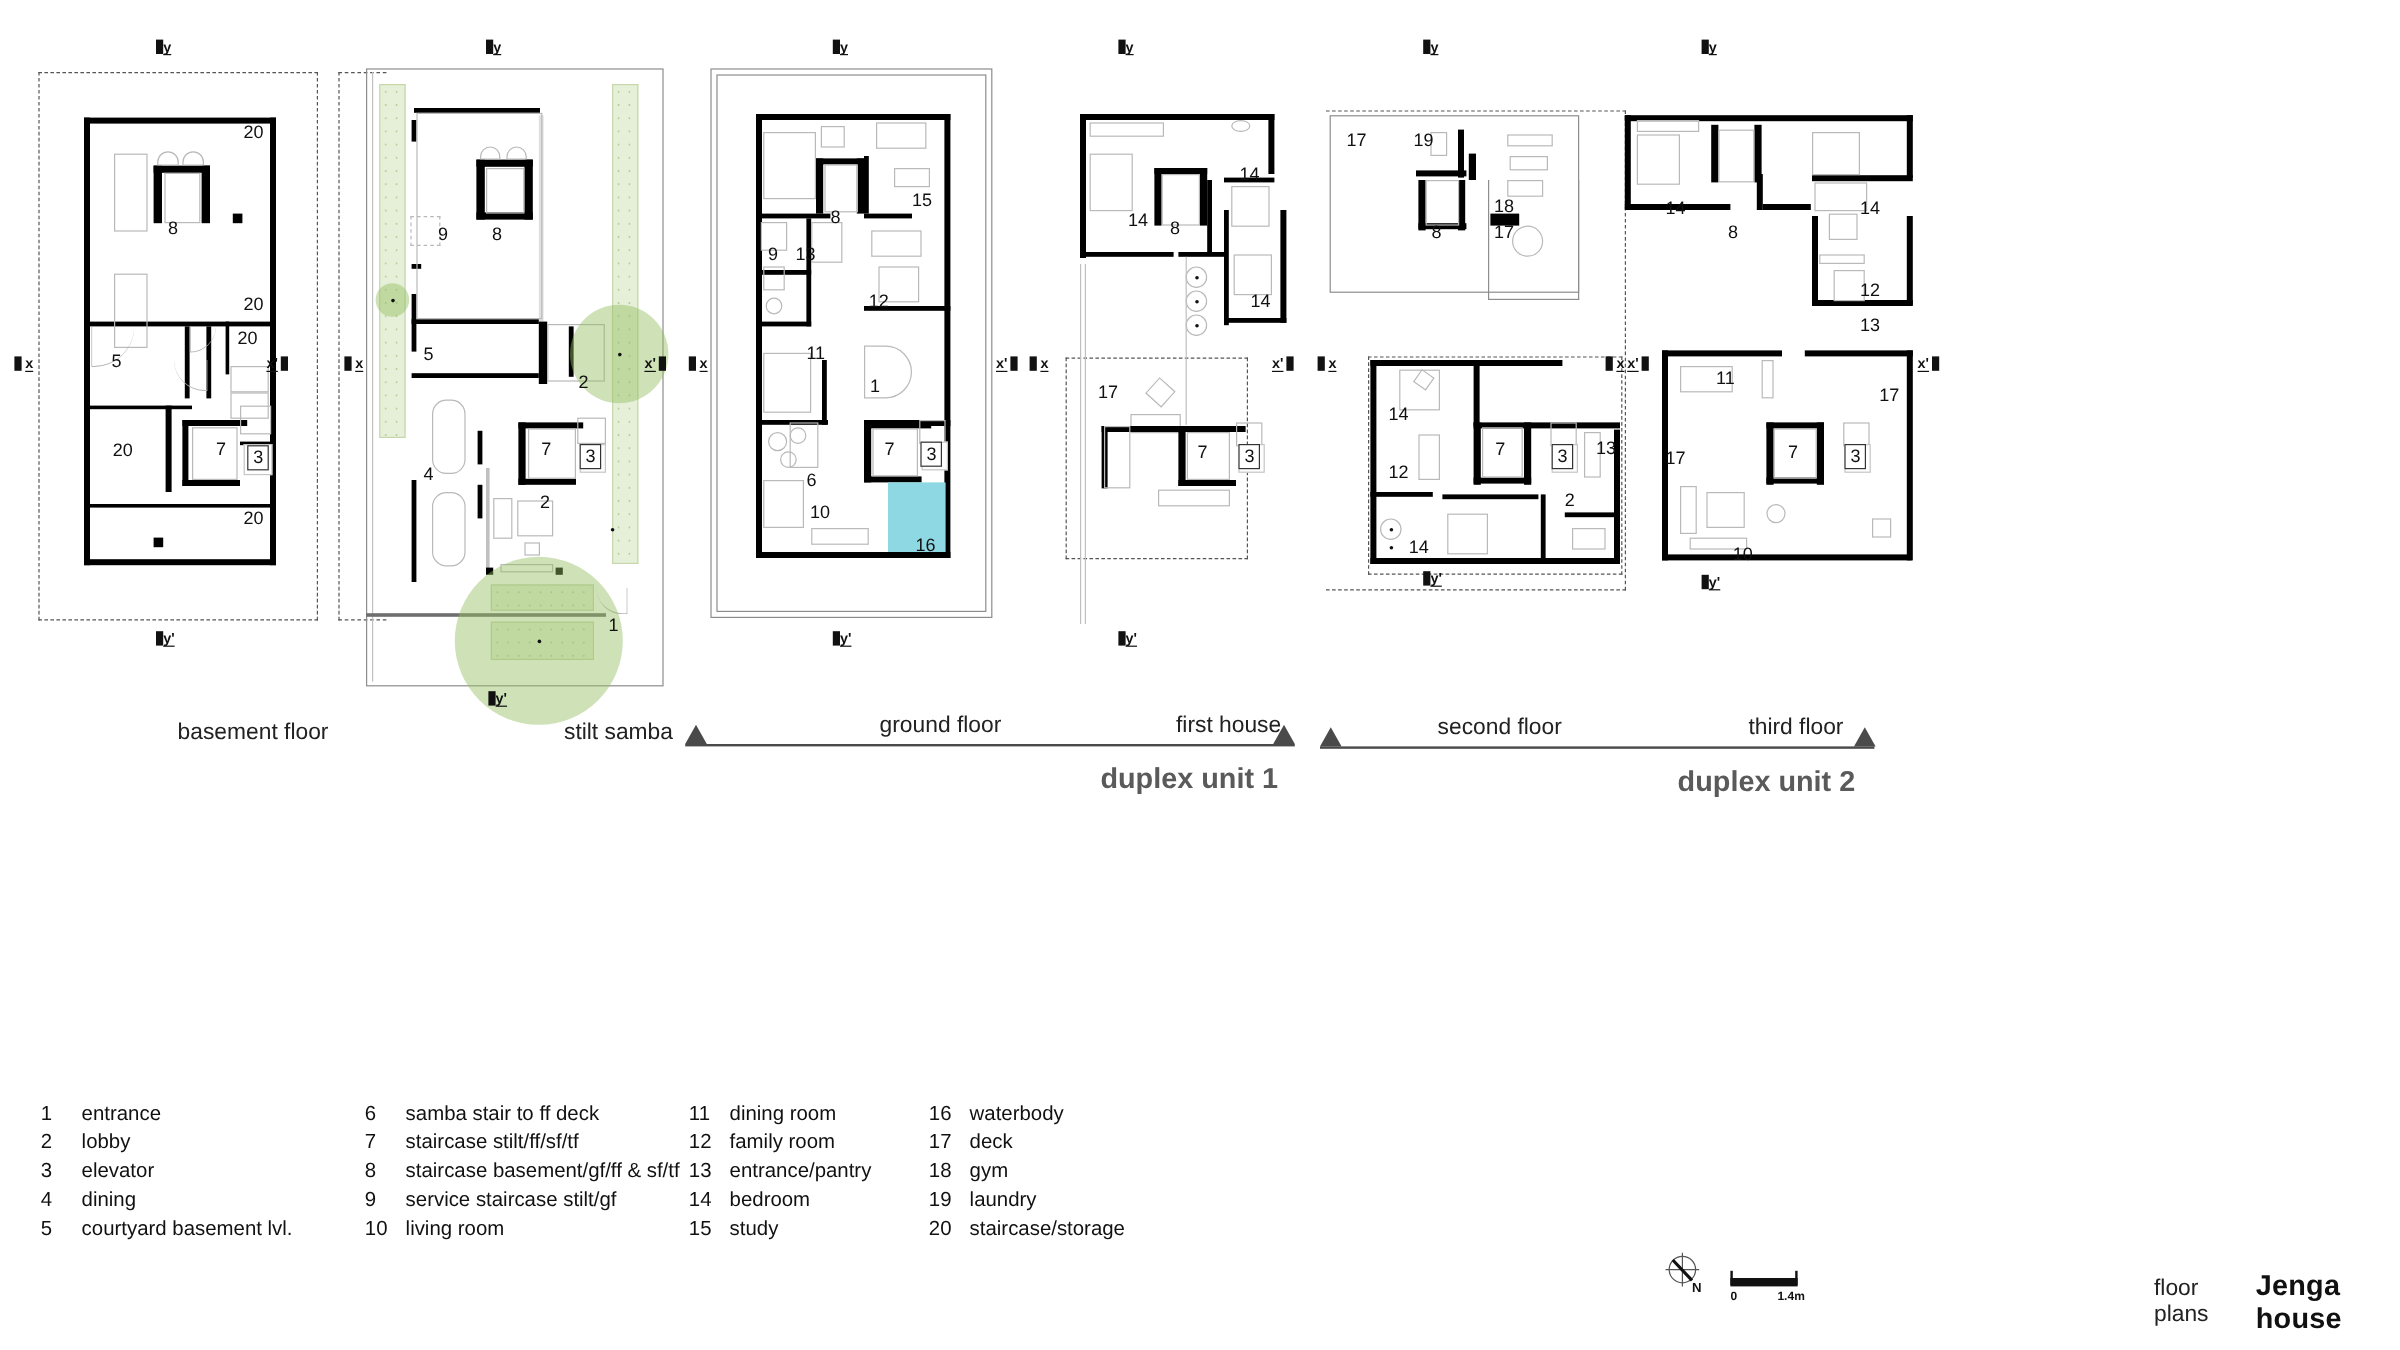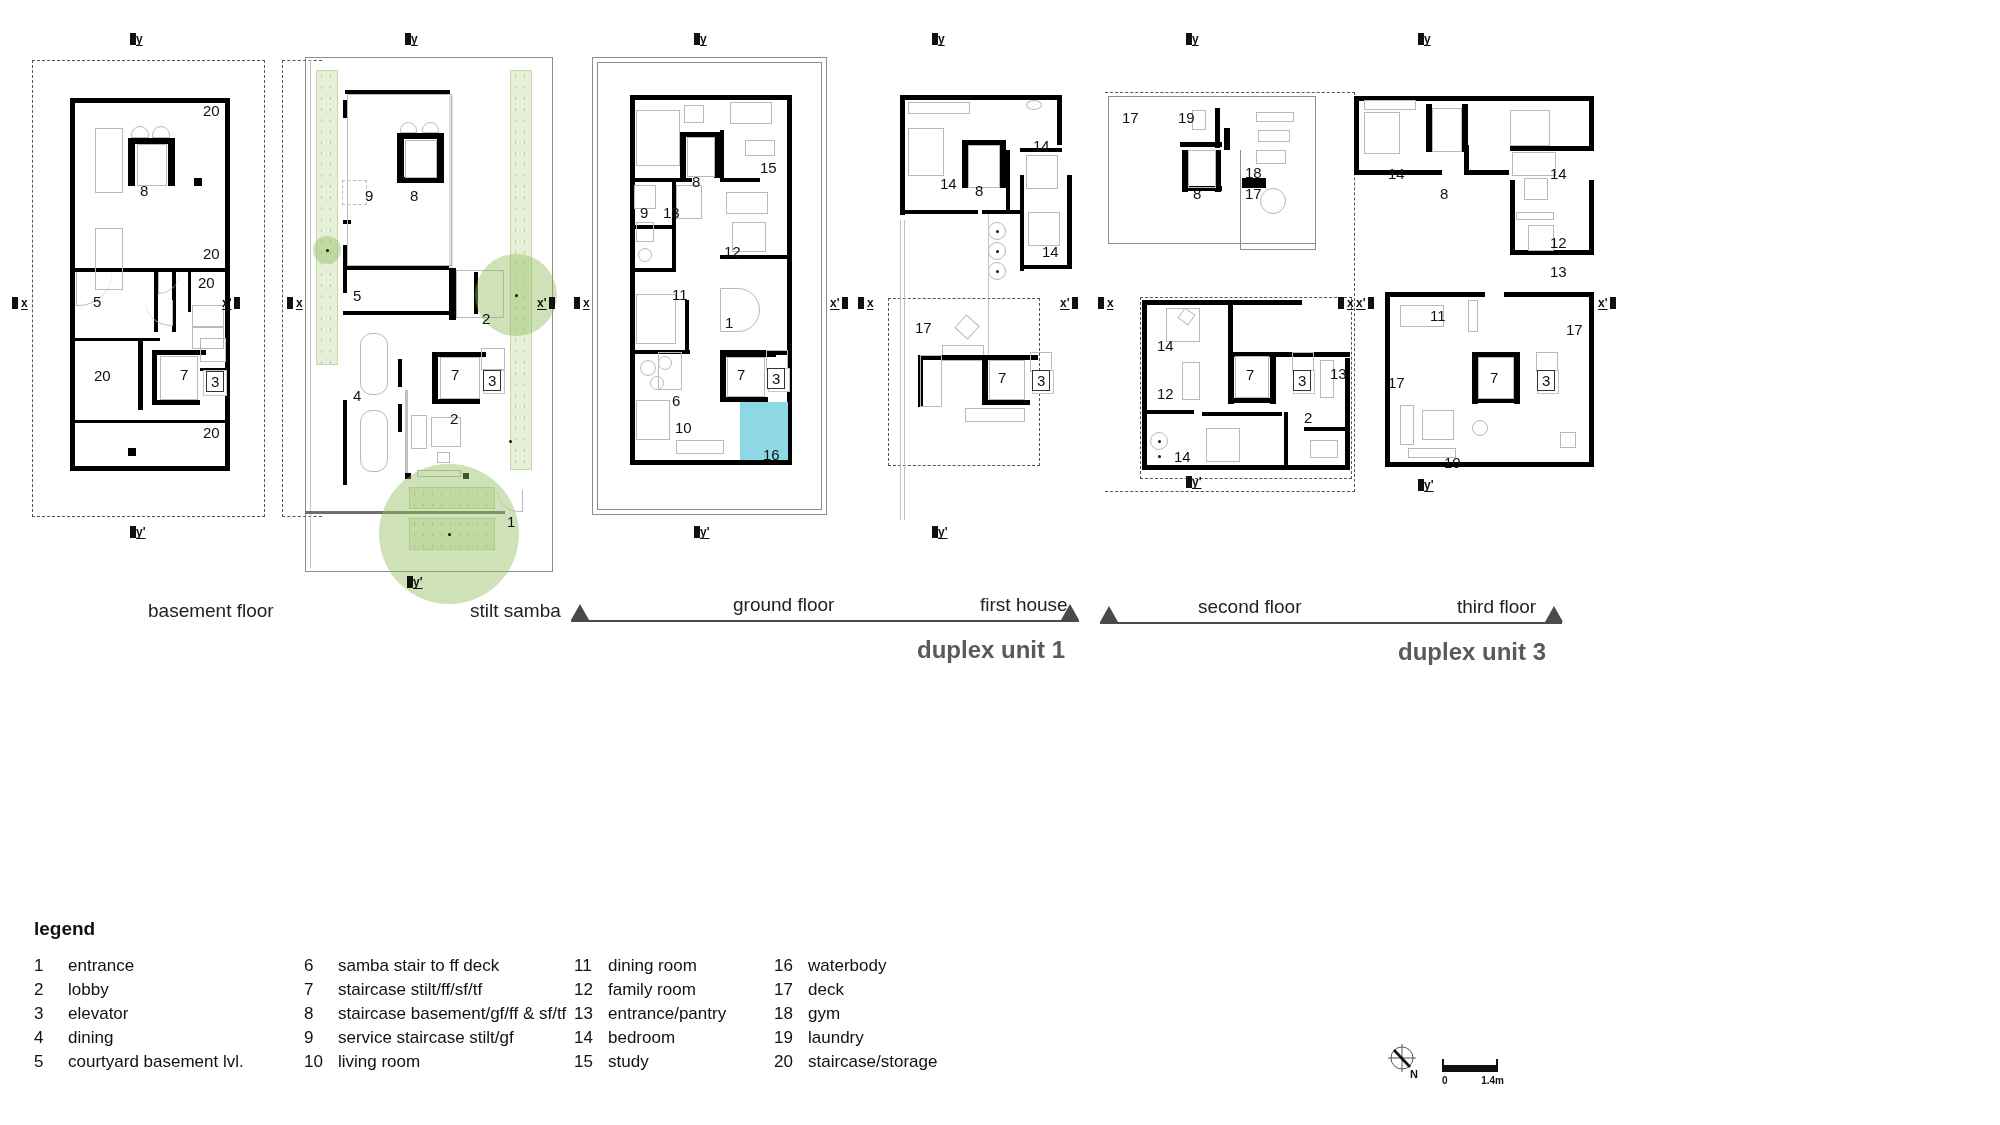--- a/index.html
+++ b/index.html
@@ -600,7 +600,7 @@
   <div class="tri" style="left:1100px;top:606px;"></div>
   <div class="tri" style="left:1545px;top:606px;"></div>
   <div class="unit-rule" style="left:1100px;top:622px;width:462px;"></div>
-  <div class="unit-label" style="left:1398px;top:638px;">duplex unit 3</div>
+  <div class="unit-label" style="left:1398px;top:638px;">duplex unit 2</div>
 
   <div id="legend-block">
     <div class="legend-title">legend</div>

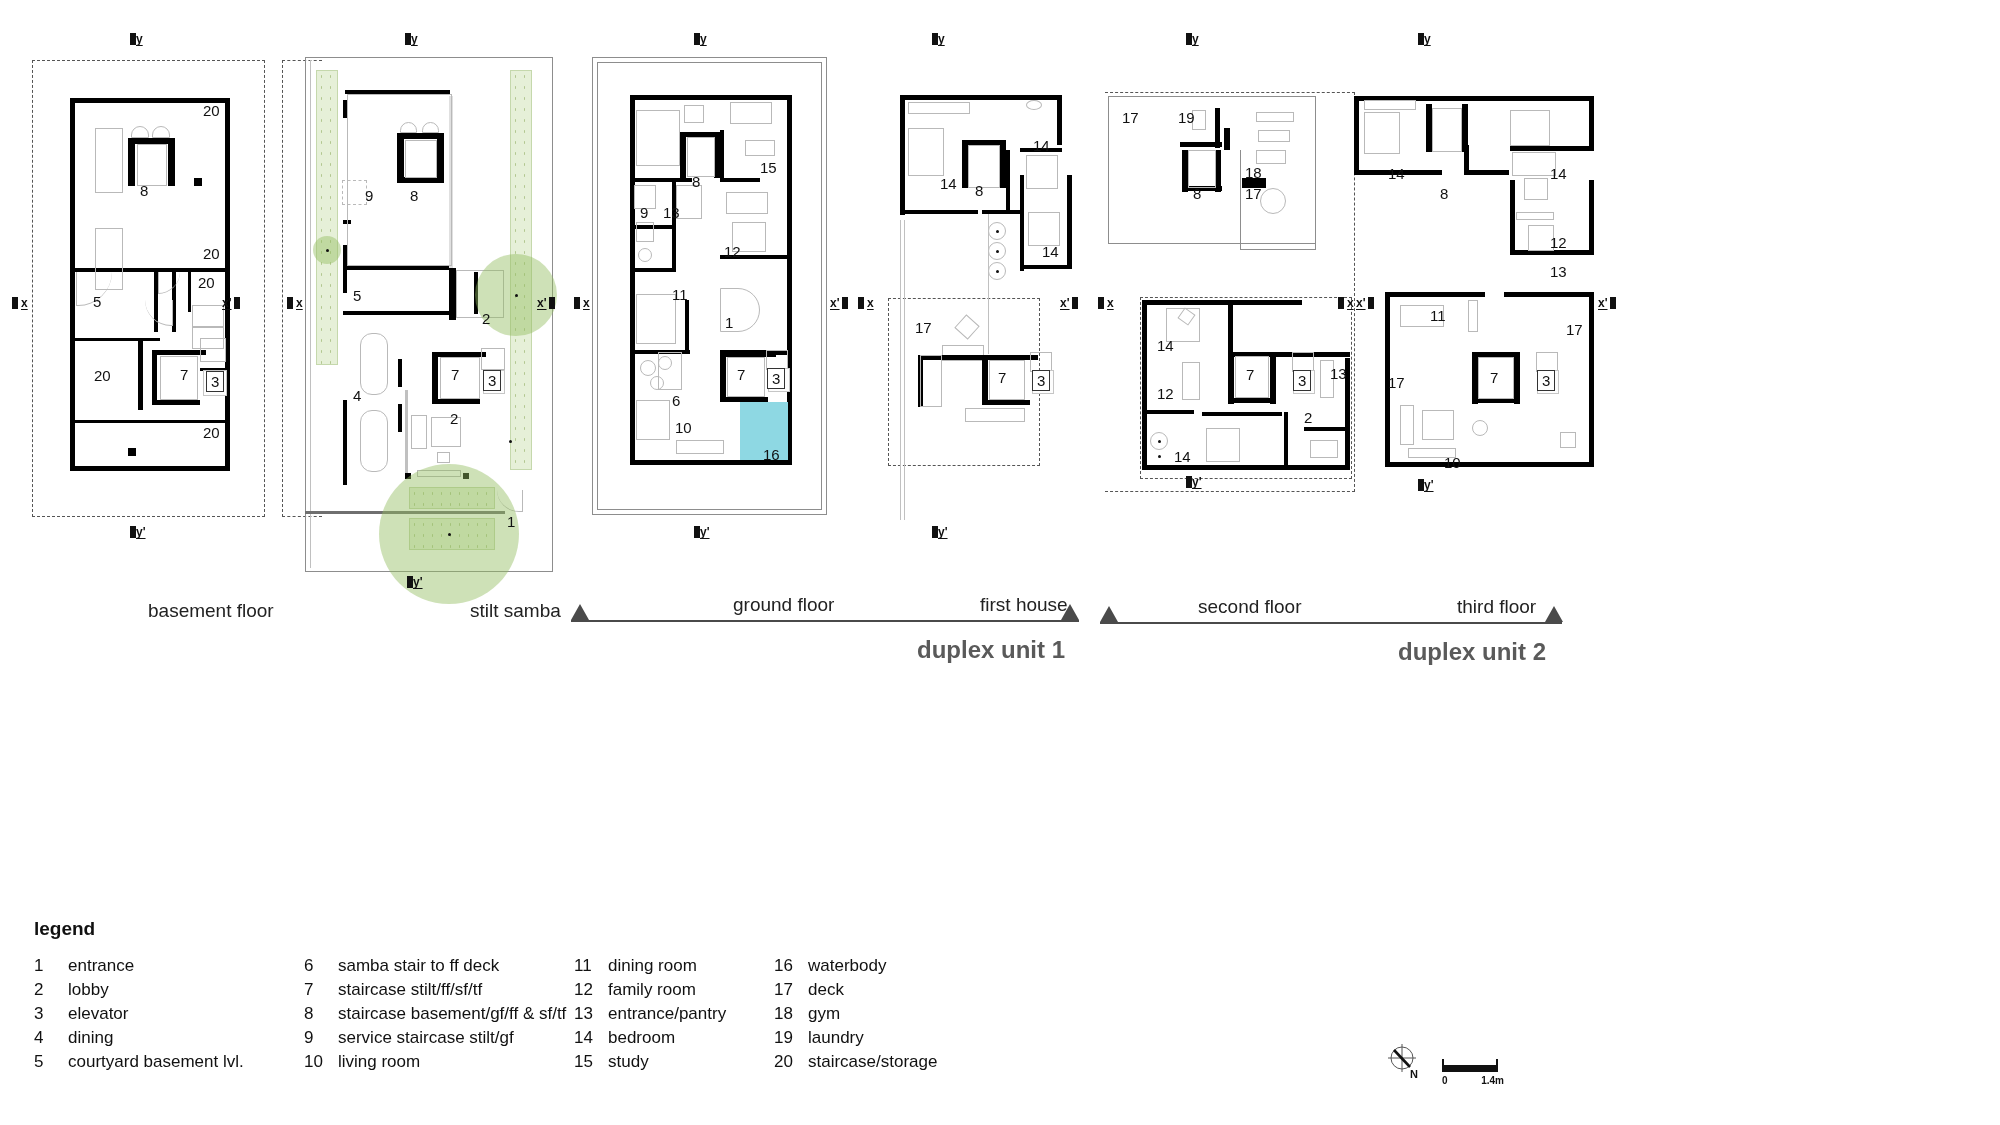--- a/index.html
+++ b/index.html
@@ -603,7 +603,6 @@
   <div class="unit-label" style="left:1398px;top:638px;">duplex unit 2</div>
 
   <div id="legend-block">
-    <div class="legend-title">legend</div>
     <div class="legend-cols">
 
       <div class="legend-col">

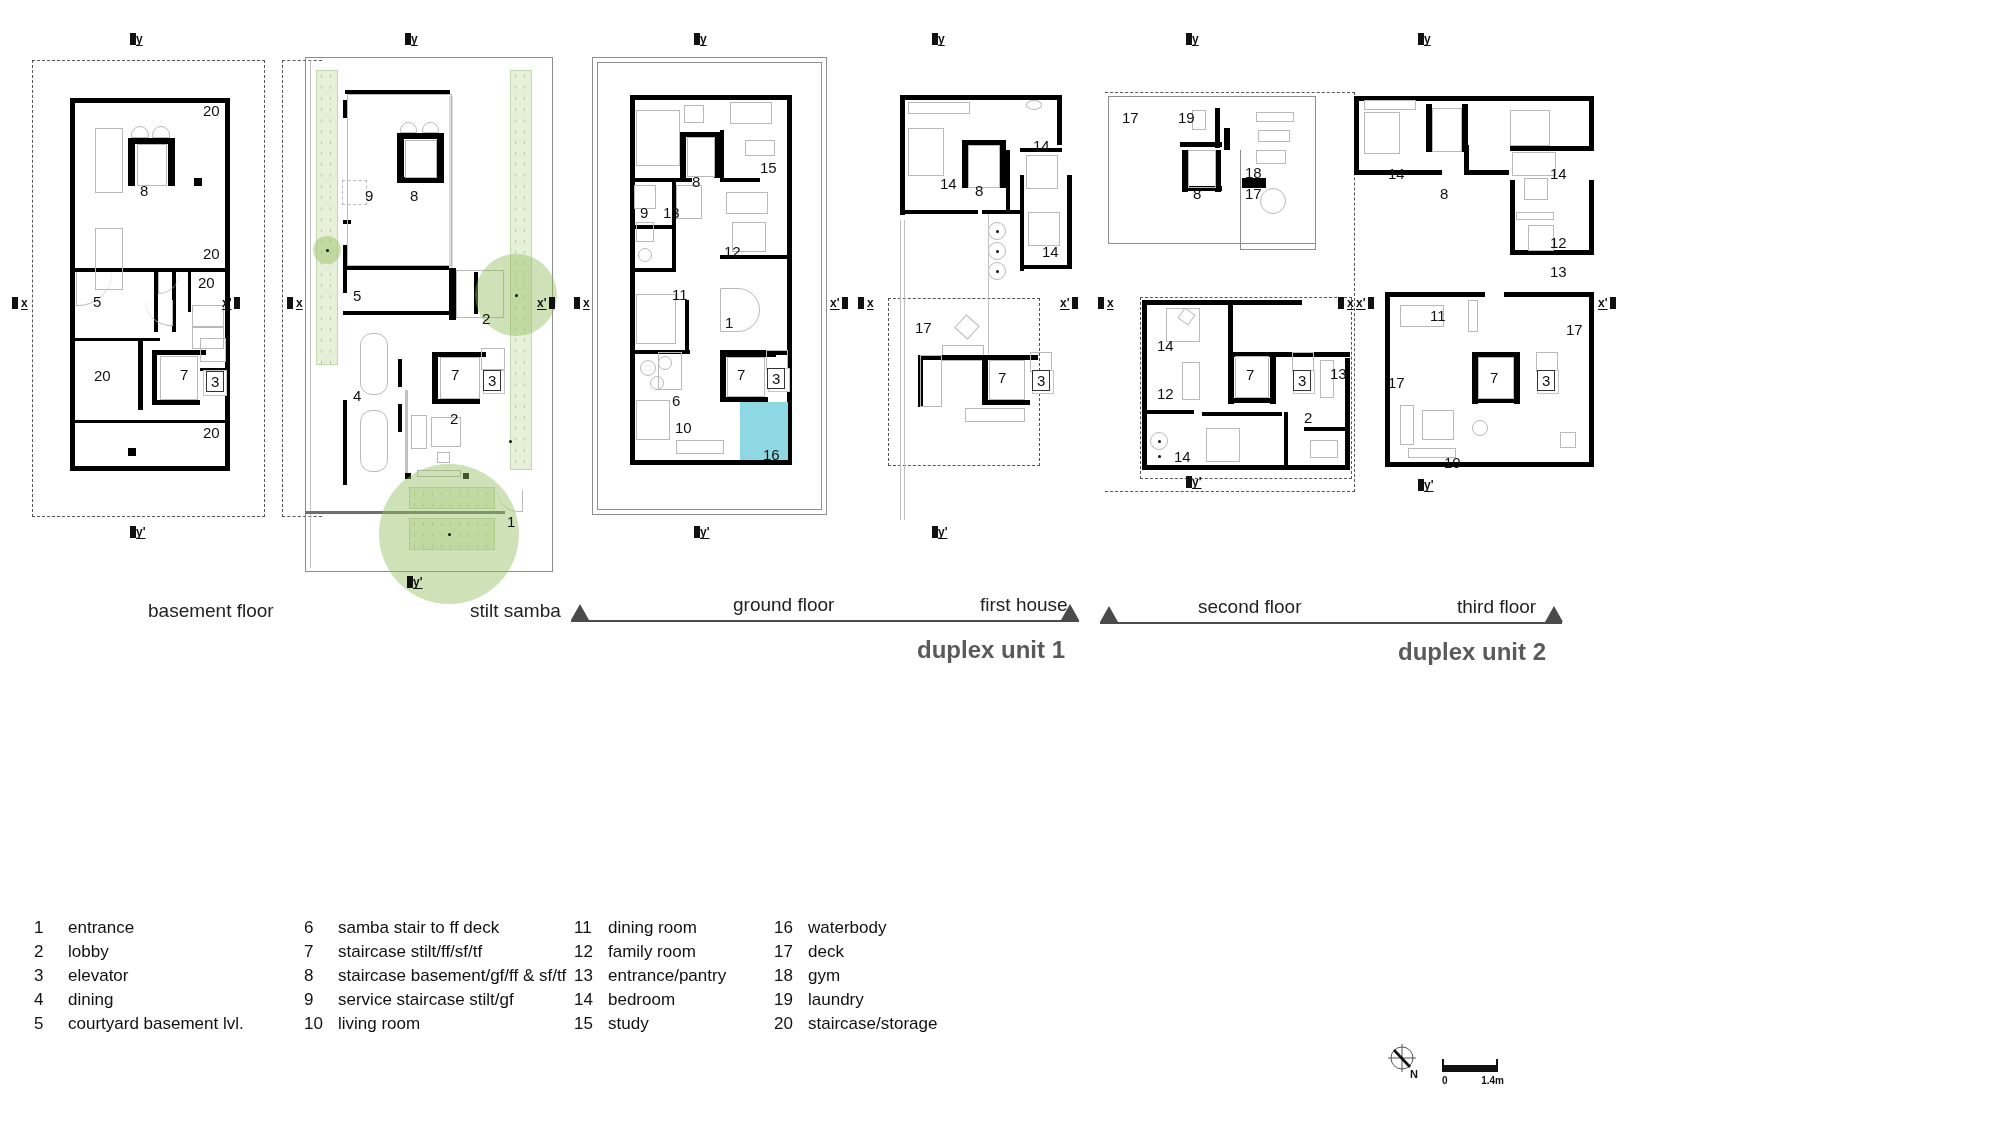--- a/index.html
+++ b/index.html
@@ -720,6 +720,10 @@
     </div>
   </div>
 
+  <div id="sheet-title">
+    <span class="sheet-kind">floor plans</span>
+    <span class="project-name">Jenga house</span>
+  </div>
 
 </div>
 

